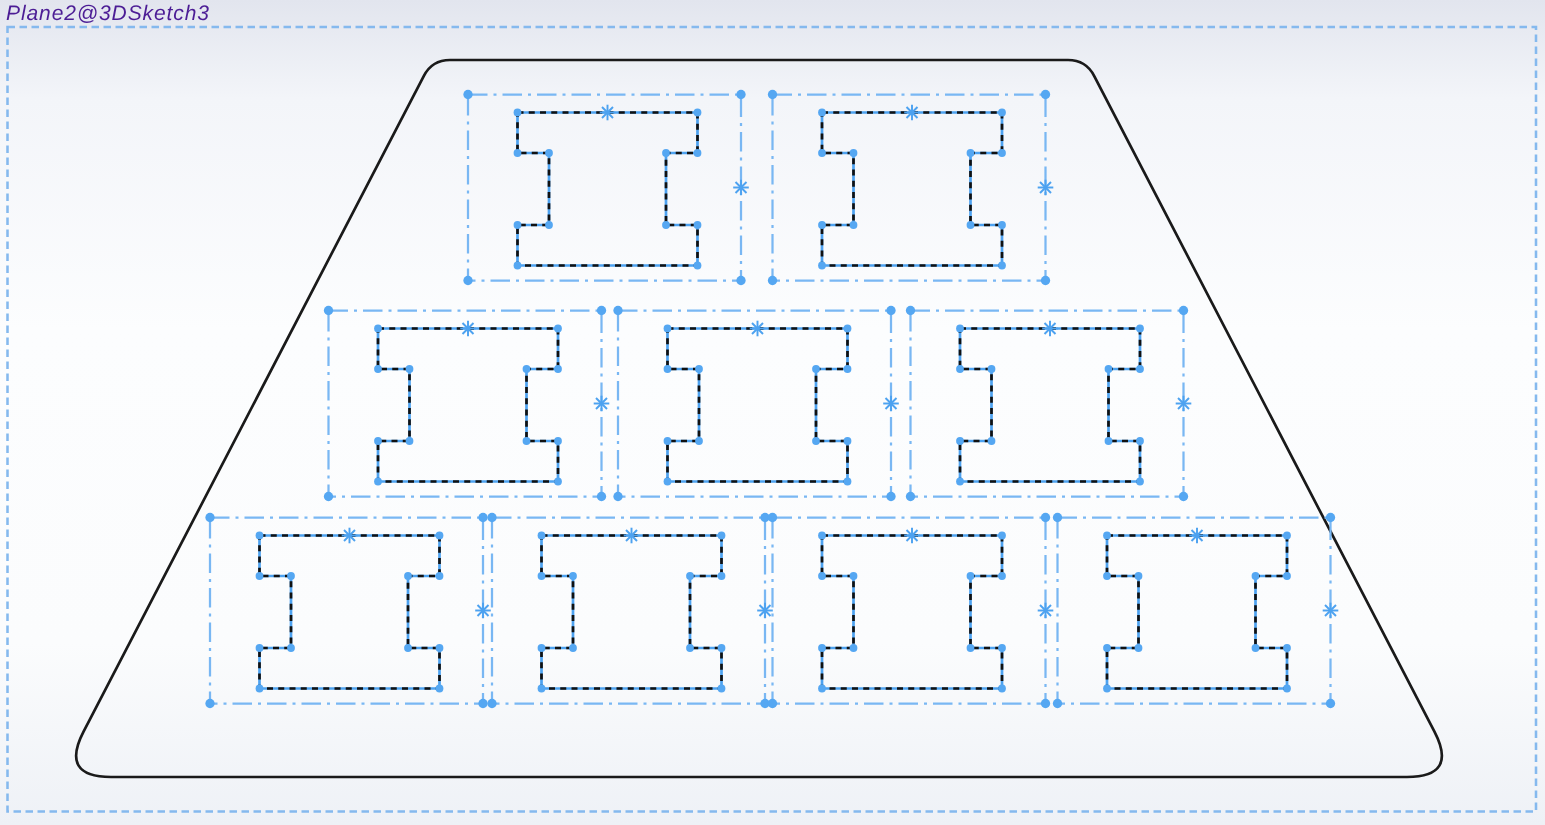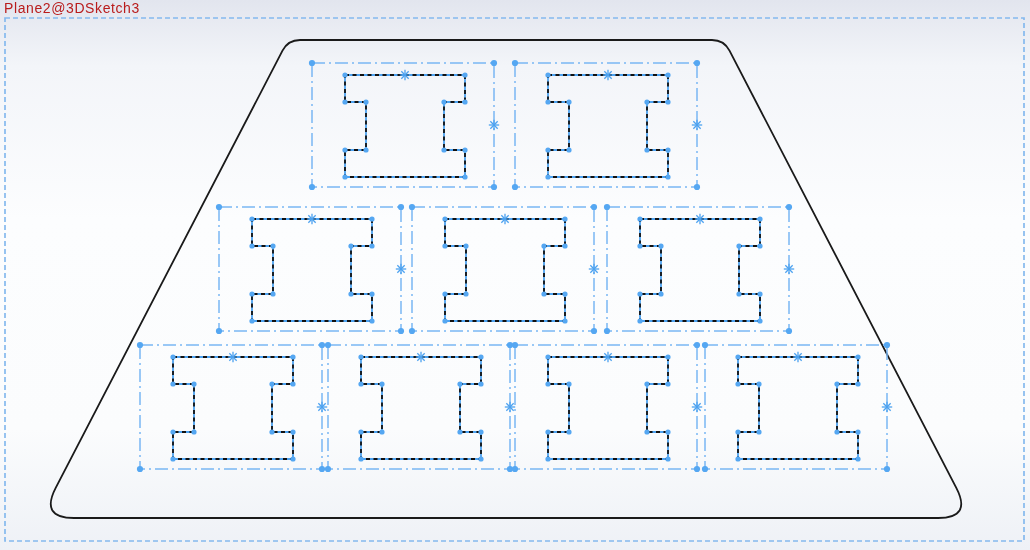--- a/index.html
+++ b/index.html
@@ -300,7 +300,7 @@
         <line x1="883.3236" y1="410.6764" x2="890.6764" y2="403.3236" stroke="#4da2f0" stroke-width="1.3"></line>
       </g>
     </svg>
-  <div class="plane-label" style="color: #b91c1c;">Plane2@3DSketch3</div>
+  <div class="plane-label" style="color: #4c1d95; font-style: italic;">Plane2@3DSketch3</div>
 </div>
 
 </body></html>

